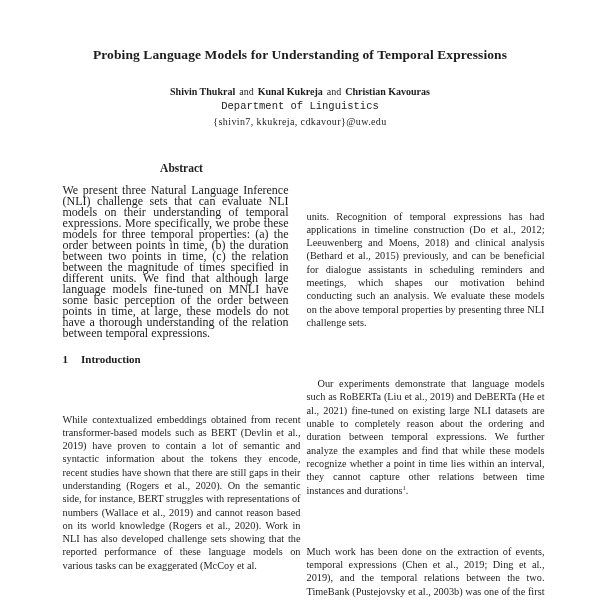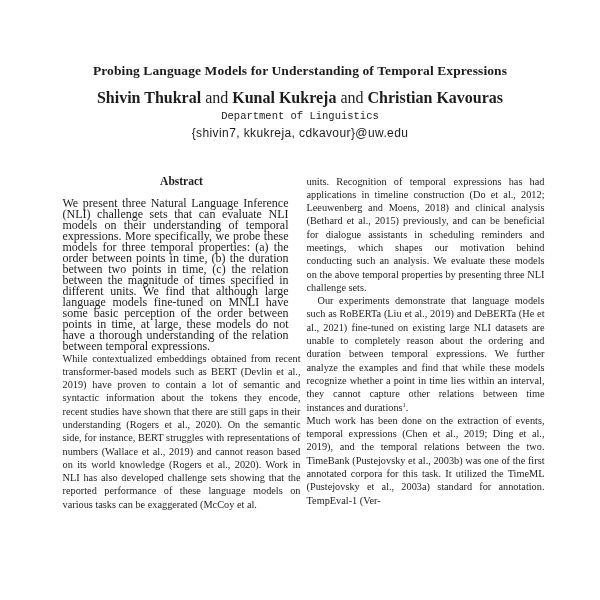--- a/index.html
+++ b/index.html
@@ -14,7 +14,7 @@
     font-family: "Liberation Serif", serif;
     color: #1c1c1c;
   }
-  .header { text-align: center; padding-top: 63px; }
+  .header { text-align: center; padding-top: 47px; }
   .title { font-size: 13.5px; font-weight: bold; letter-spacing: 0.1px; }
   .authors { margin-top: 10px; font-size: 16px; }
   .author-name { font-weight: bold; }

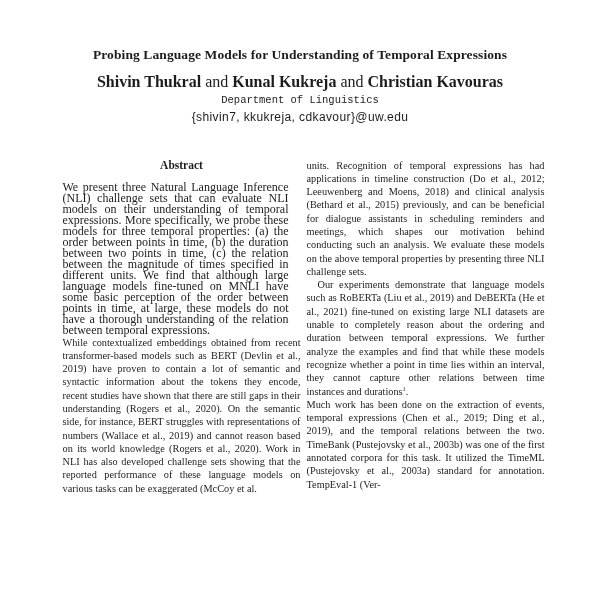--- a/index.html
+++ b/index.html
@@ -16,7 +16,7 @@
   }
   .header { text-align: center; padding-top: 47px; }
   .title { font-size: 13.5px; font-weight: bold; letter-spacing: 0.1px; }
-  .authors { margin-top: 10px; font-size: 16px; }
+  .authors { margin-top: 23px; font-size: 10px; }
   .author-name { font-weight: bold; }
   .author-sep { font-weight: normal; padding: 0 4px; }
   .affil { font-size: 10.5px; margin-top: 2.5px; font-family: Liberation Mono, monospace; }

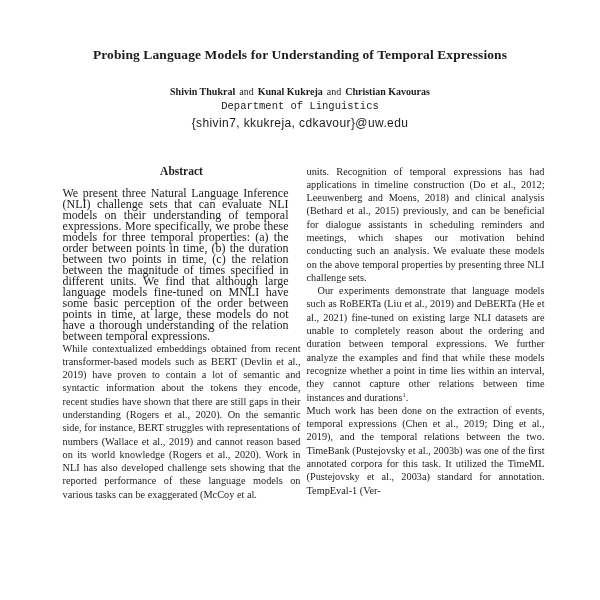--- a/index.html
+++ b/index.html
@@ -21,8 +21,8 @@
   .author-sep { font-weight: normal; padding: 0 4px; }
   .affil { font-size: 10.5px; margin-top: 2.5px; font-family: Liberation Mono, monospace; }
   .email {
-    font-family: Liberation Sans, sans-serif;
-    font-size: 12px;
+    font-family: Liberation Serif, serif;
+    font-size: 10px;
     margin-top: 4px;
     letter-spacing: 0.4px;
   }

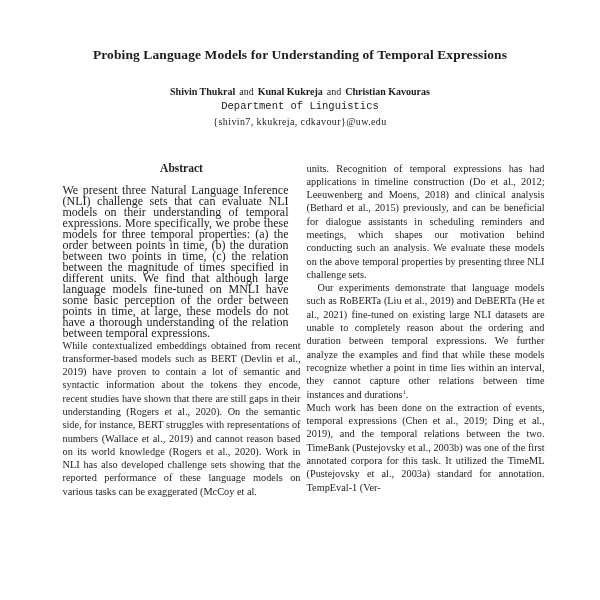--- a/index.html
+++ b/index.html
@@ -58,6 +58,7 @@
     font-size: 10.3px;
     line-height: 13.3px;
     text-align: justify;
+    margin-top: 48px;
   }
   .para.indent { text-indent: 11px; }
   .para sup { font-size: 6.5px; line-height: 0; }

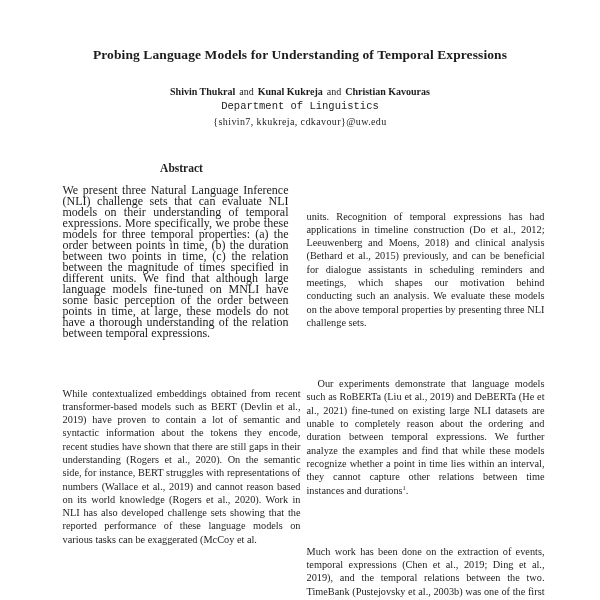--- a/index.html
+++ b/index.html
@@ -82,6 +82,9 @@
     <div class="col">
       <div class="abstract-heading">Abstract</div>
       <div class="abstract-body">We present three Natural Language Inference (NLI) challenge sets that can evaluate NLI models on their understanding of temporal expressions. More specifically, we probe these models for three temporal properties: (a) the order between points in time, (b) the duration between two points in time, (c) the relation between the magnitude of times specified in different units. We find that although large language models fine-tuned on MNLI have some basic perception of the order between points in time, at large, these models do not have a thorough understanding of the relation between temporal expressions.</div>
+      <div class="section-heading">
+        <span class="sec-num">1</span><span>Introduction</span>
+      </div>
       <div class="para">While contextualized embeddings obtained from recent transformer-based models such as BERT (Devlin et al., 2019) have proven to contain a lot of semantic and syntactic information about the tokens they encode, recent studies have shown that there are still gaps in their understanding (Rogers et al., 2020). On the semantic side, for instance, BERT struggles with representations of numbers (Wallace et al., 2019) and cannot reason based on its world knowledge (Rogers et al., 2020). Work in NLI has also developed challenge sets showing that the reported performance of these language models on various tasks can be exaggerated (McCoy et al.</div>
     </div>
 

